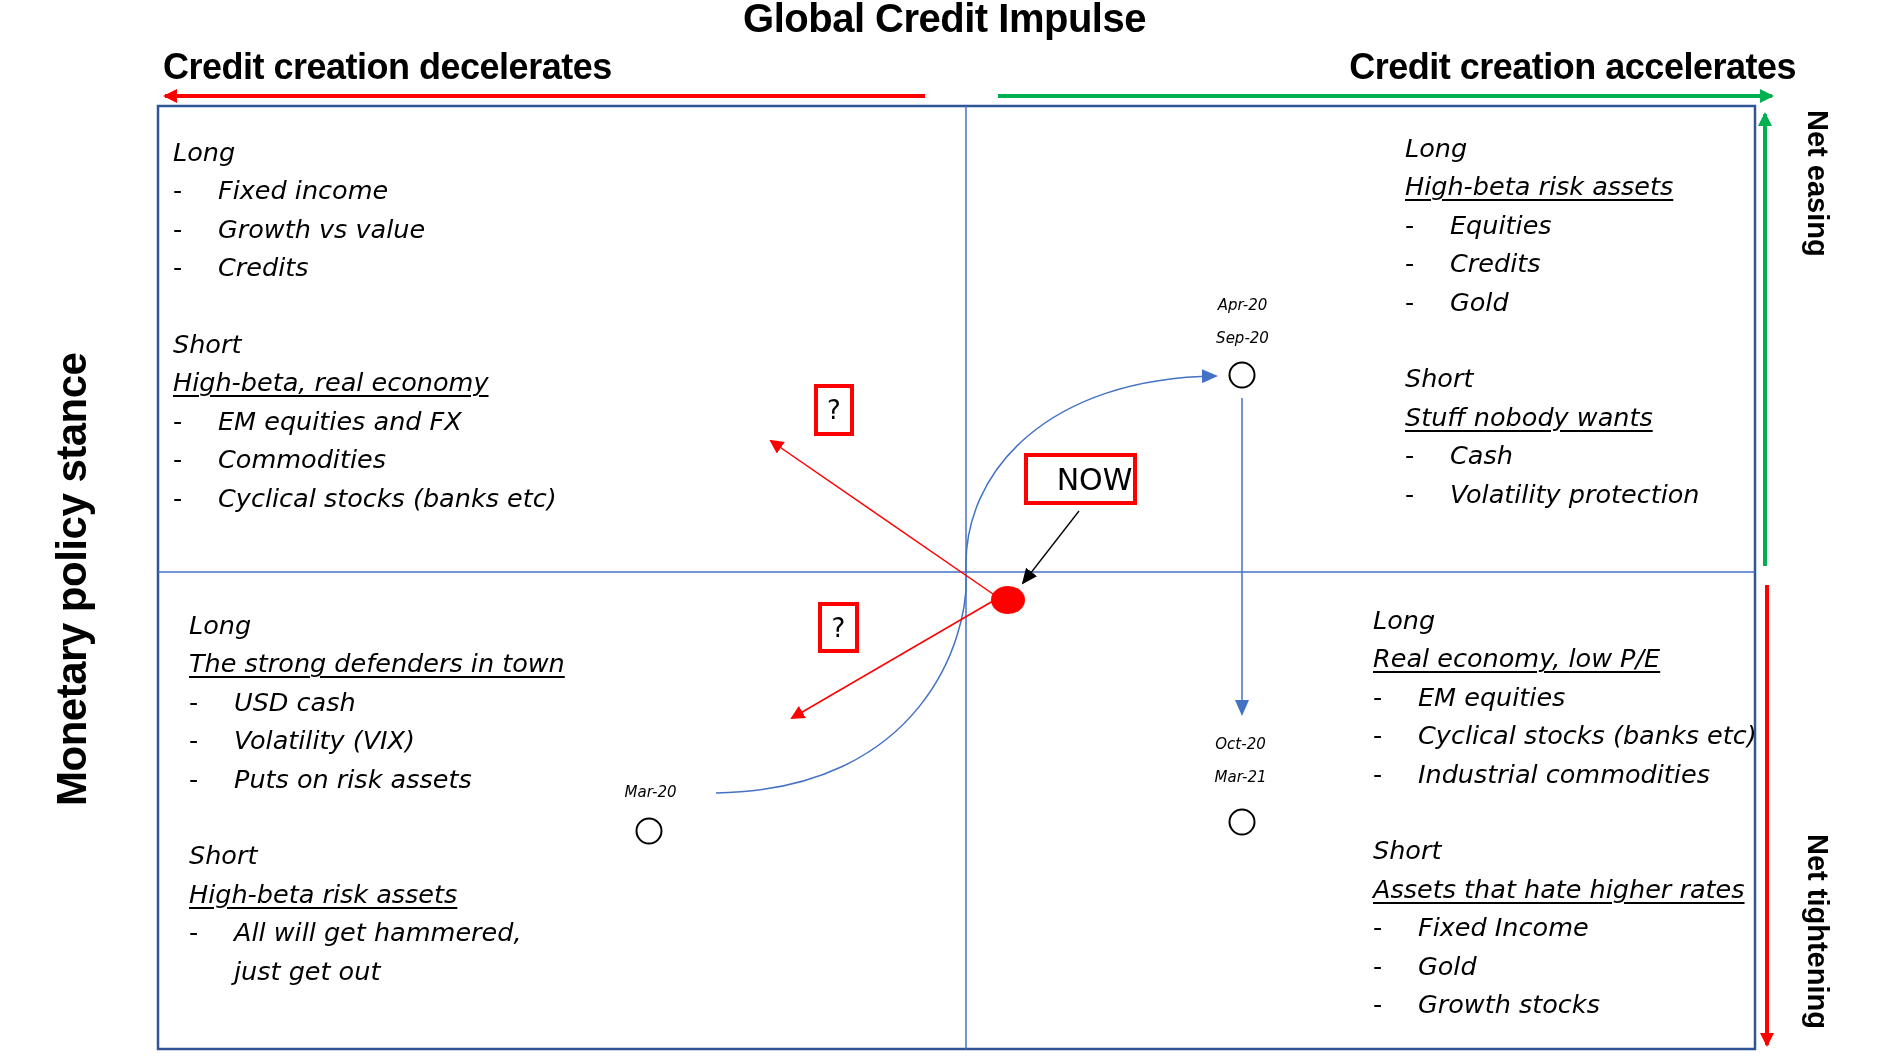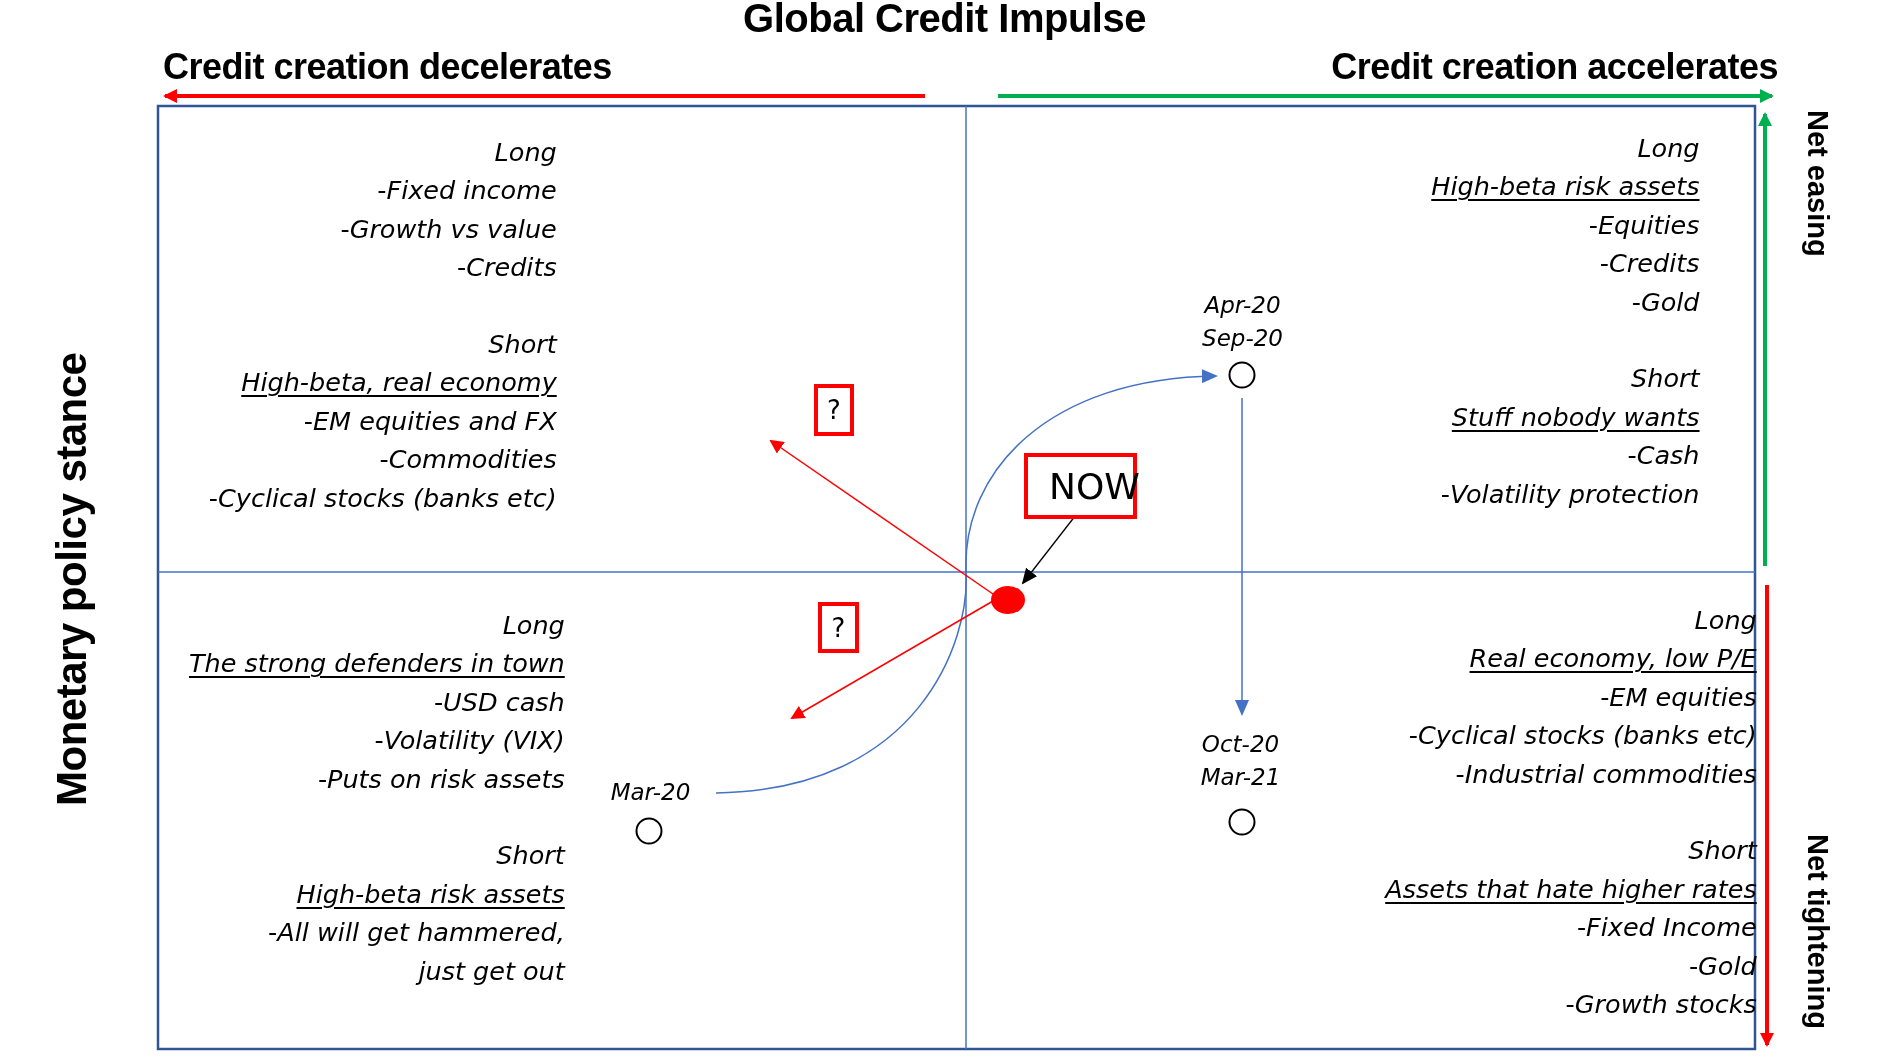--- a/index.html
+++ b/index.html
@@ -26,7 +26,7 @@
 <div class="abs title">Global Credit Impulse</div>
 
 <div class="abs hlabel" style="left:163px;">Credit creation decelerates</div>
-<div class="abs hlabel" style="right:111px;">Credit creation accelerates</div>
+<div class="abs hlabel" style="right:93px;">Credit creation accelerates</div>
 
 <div class="abs vlabel ylabel" style="left:48px; top:806px; transform:rotate(-90deg);">Monetary policy stance</div>
 

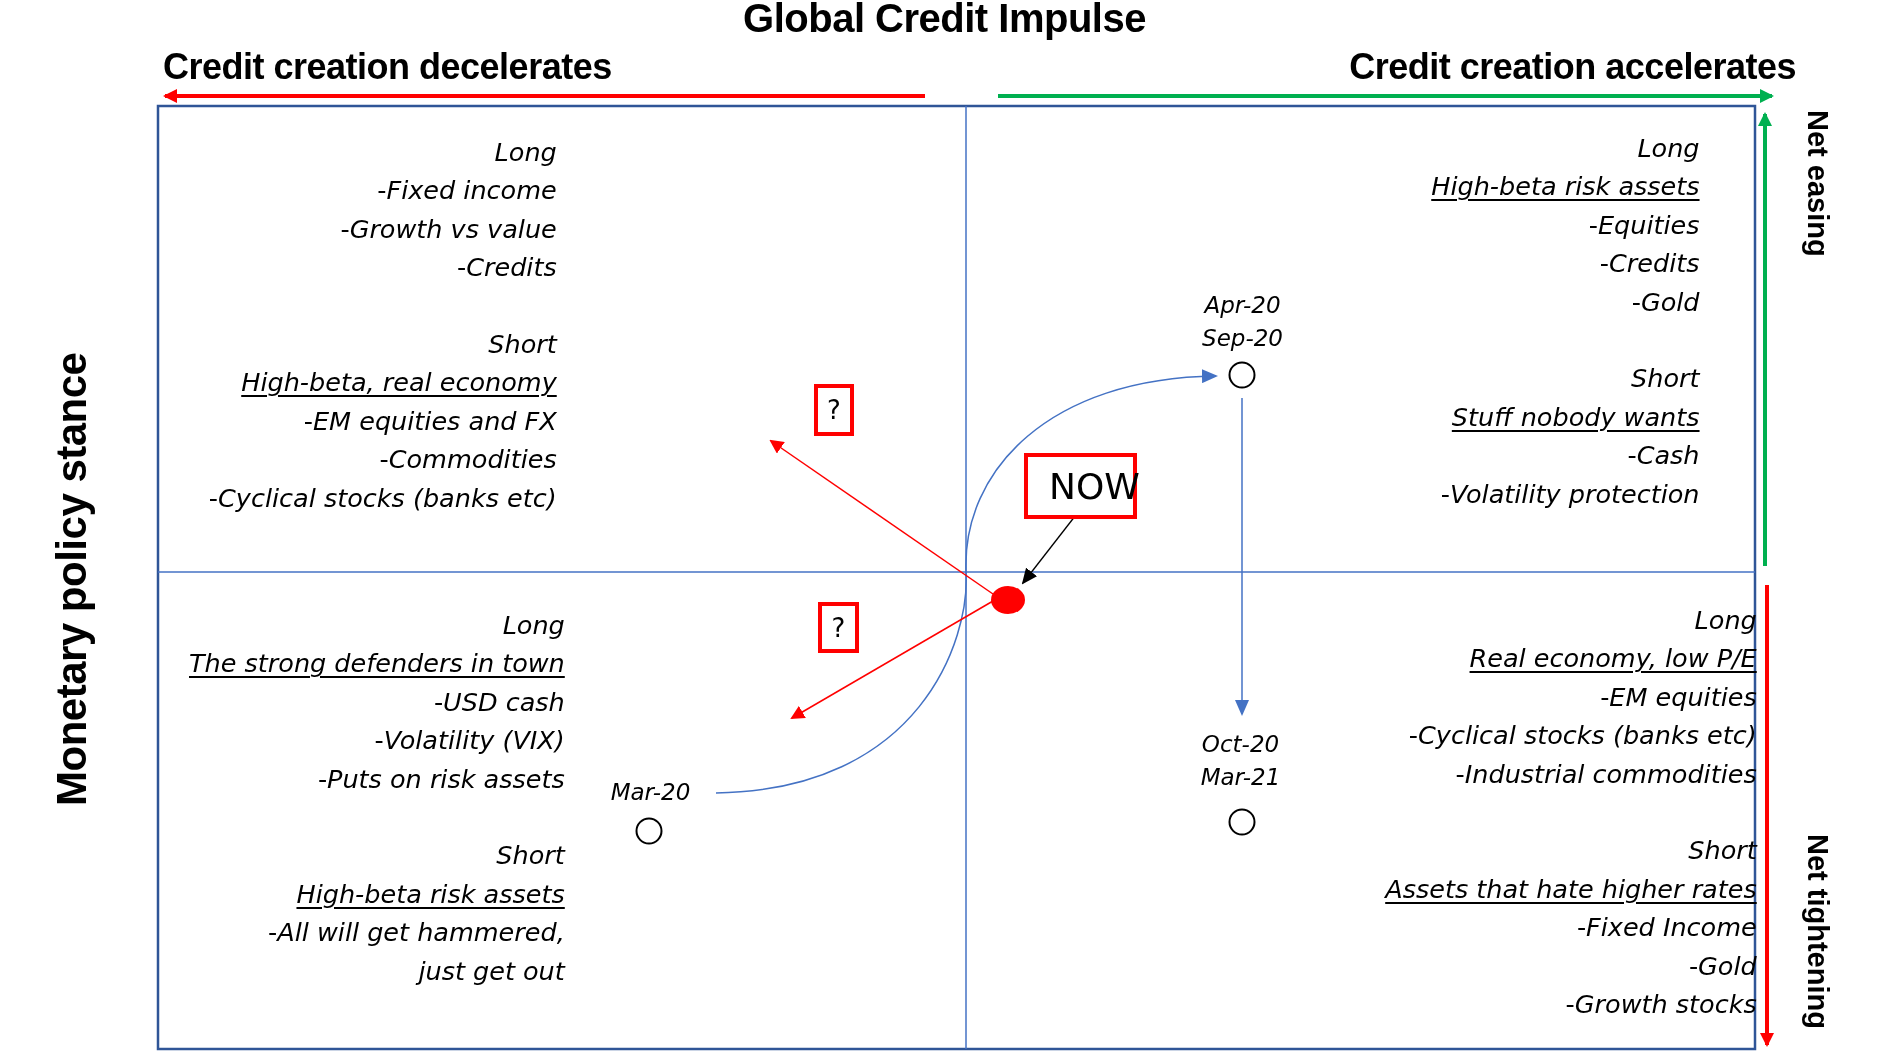--- a/index.html
+++ b/index.html
@@ -12,7 +12,7 @@
   .sidelabel { font-size:29px; }
   svg.overlay { position:absolute; left:0; top:0; }
   .quad { position:absolute; font-style:italic; font-size:28px; line-height:38.4px; font-family:"DejaVu Sans", sans-serif; font-size:25.5px; }
-  .quad .line { white-space:nowrap; height:38.4px;text-align:right; }
+  .quad .line { white-space:nowrap; height:38.4px; }
   .quad .u { text-decoration:underline; text-underline-offset:4px; text-decoration-thickness:2px; }
   .quad .bullet { display:inline-block; width:45px; font-style:normal; }
   .quad .gap { height:38.4px; }

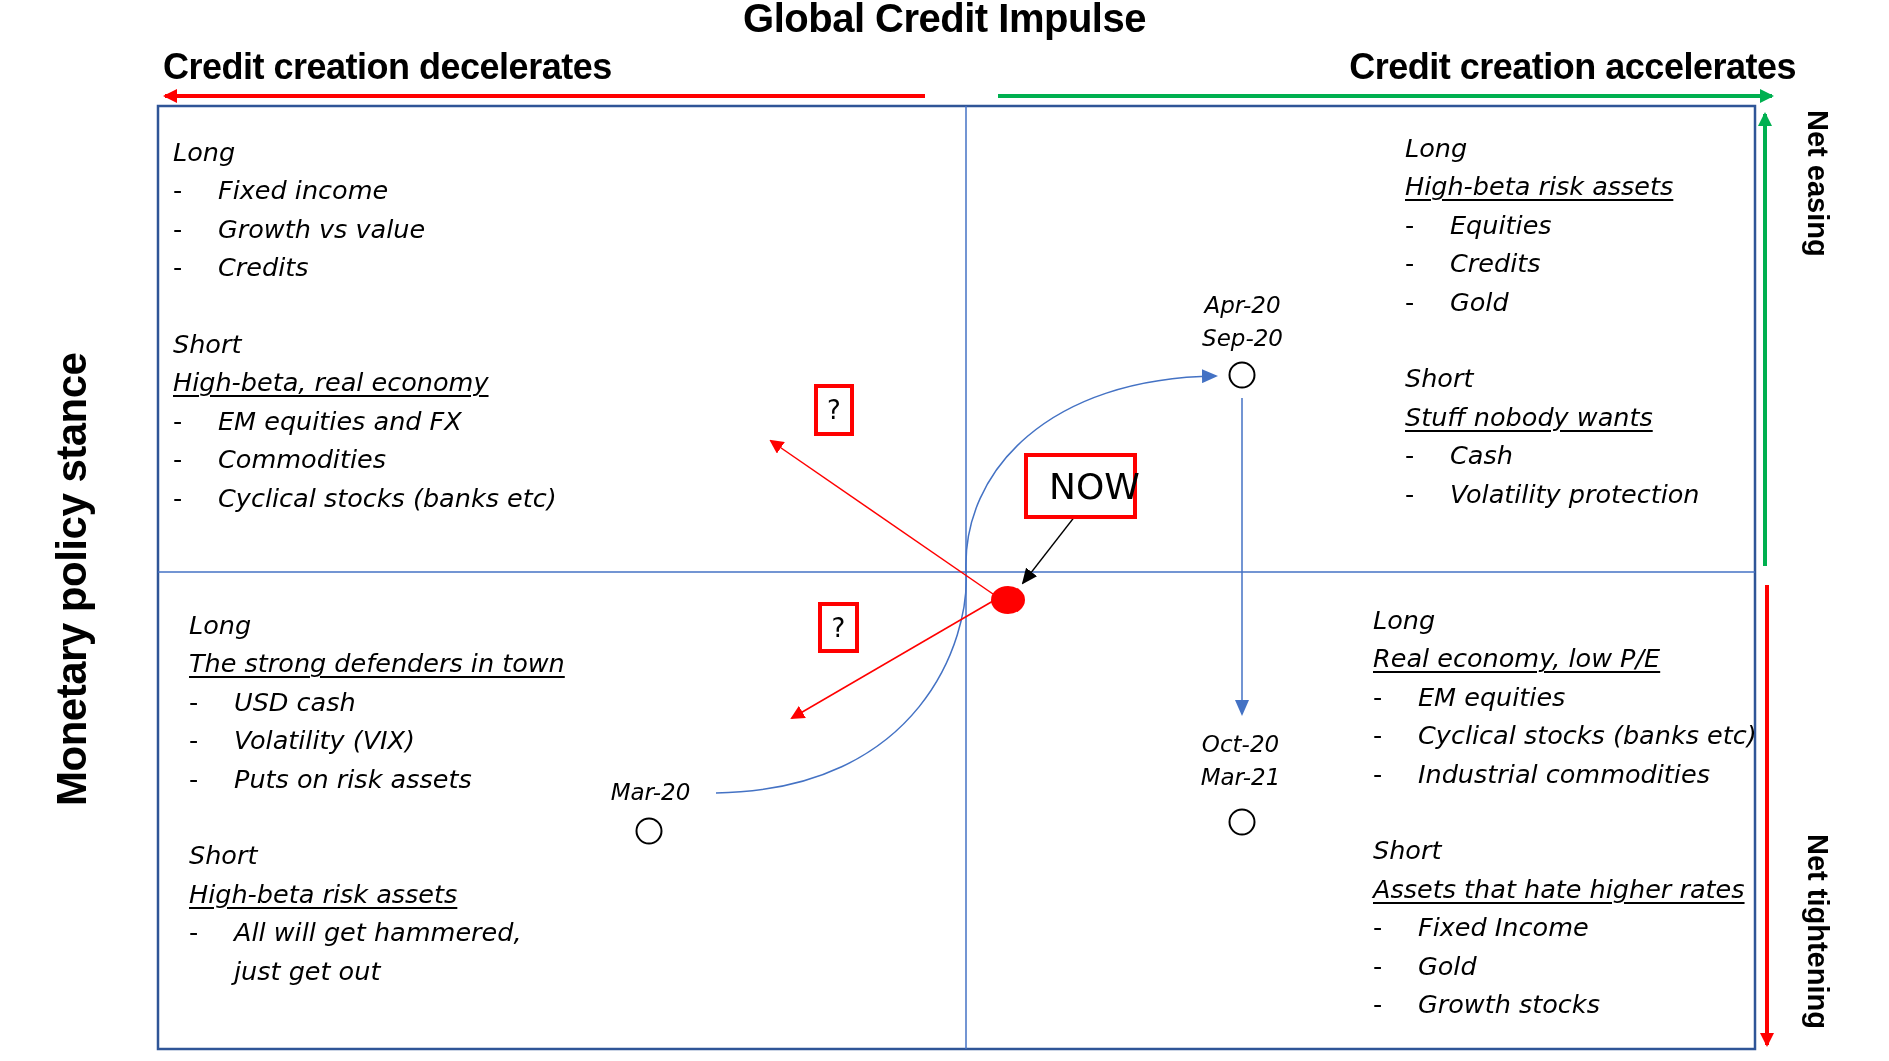--- a/index.html
+++ b/index.html
@@ -17,7 +17,7 @@
   .quad .bullet { display:inline-block; width:45px; font-style:normal; }
   .quad .gap { height:38.4px; }
   .quad .cont { padding-left:45px; }
-  .date { position:absolute; font-style:italic; font-family:"DejaVu Sans", sans-serif; font-size:23px; line-height:33px; text-align:center; white-space:nowrap; }
+  .date { position:absolute; font-style:italic; font-family:"DejaVu Sans", sans-serif; font-size:15px; line-height:33px; text-align:center; white-space:nowrap; }
   .qbox { position:absolute; border:4px solid #ff0000; box-sizing:border-box; background:#fff; display:flex; align-items:center; justify-content:center; font-family:"DejaVu Sans", sans-serif; }
 </style>
 </head>

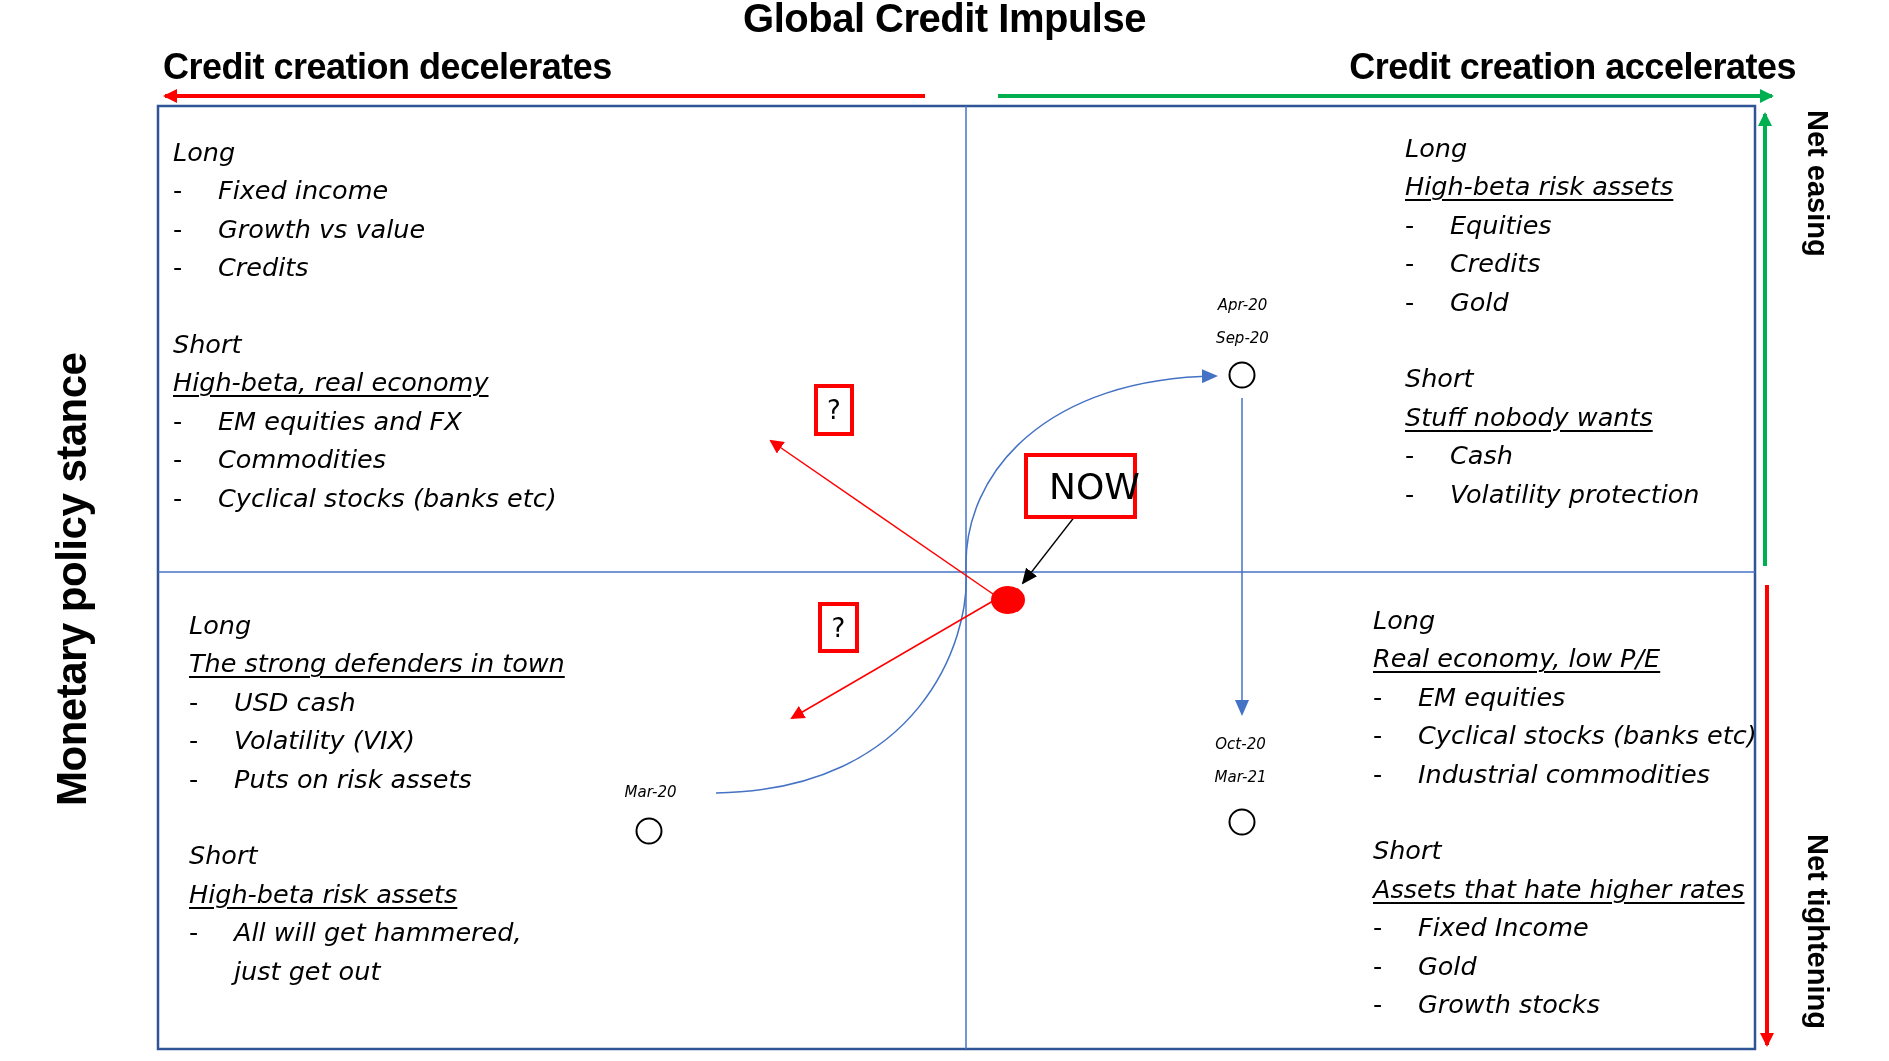--- a/index.html
+++ b/index.html
@@ -86,7 +86,7 @@
   <circle cx="1242" cy="822" r="12.5" fill="none" stroke="#000" stroke-width="2"></circle>
 </svg>
 
-<div class="qbox" style="left:1024px; top:453px; width:113px; height:66px; font-size:36px;padding-left:28px;">
+<div class="qbox" style="left:1024px; top:453px; width:113px; height:52px; font-size:30px;padding-left:28px;">
   <span>NOW</span>
 </div>
 <div class="qbox" style="left:814px; top:384px; width:40px; height:52px; font-size:26px;">

